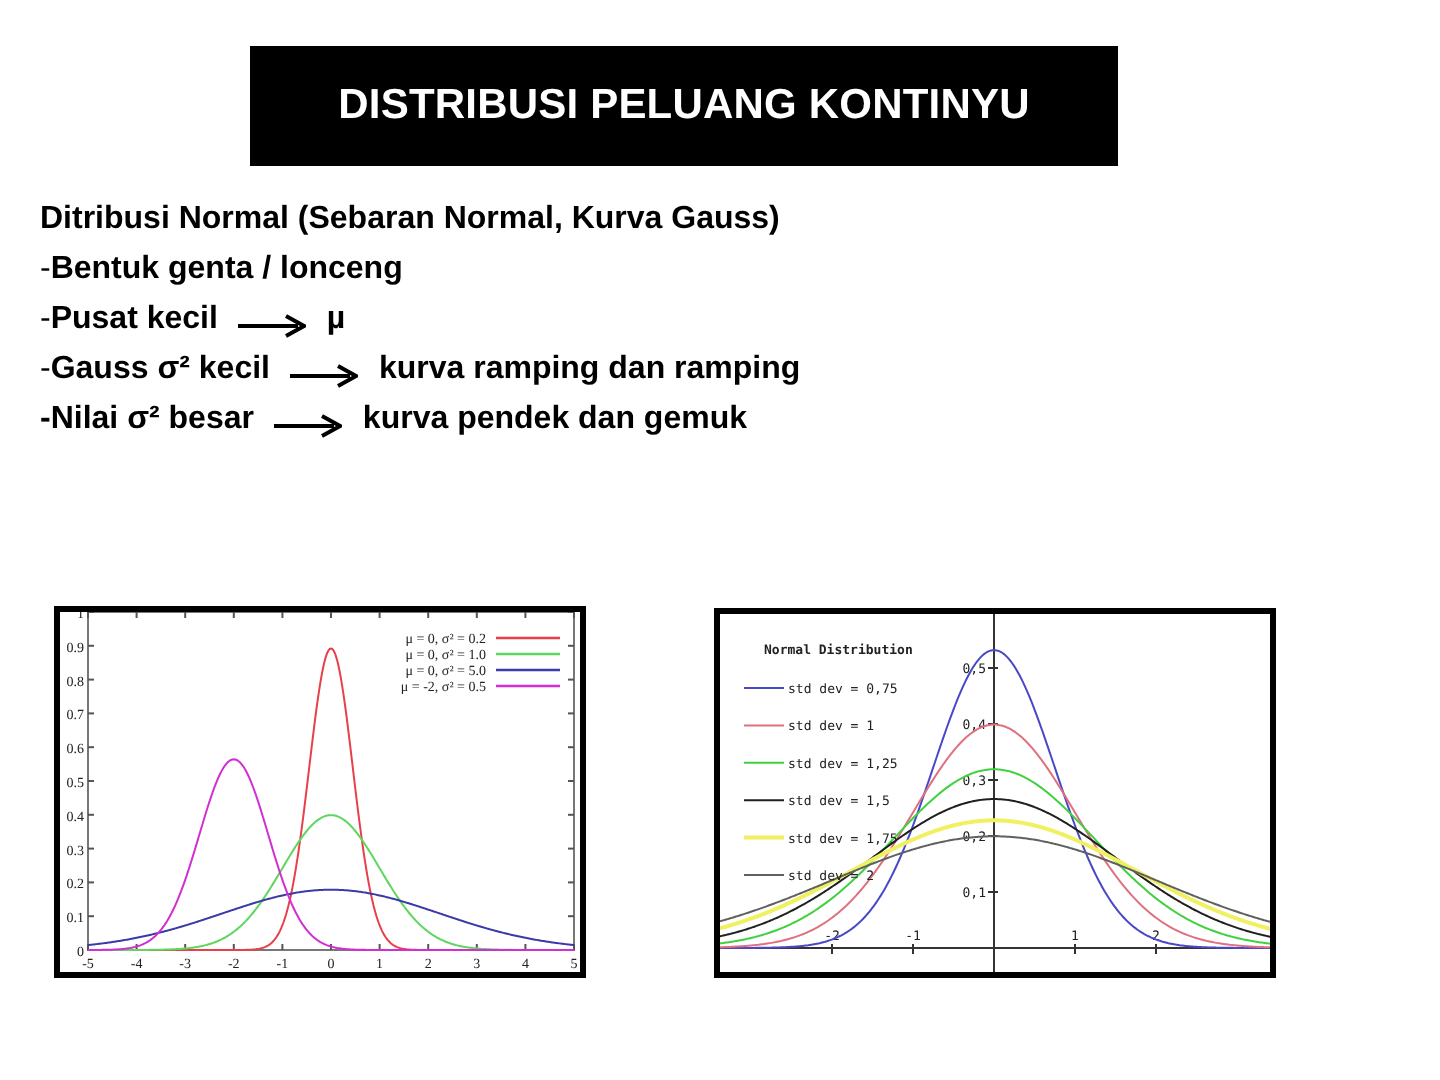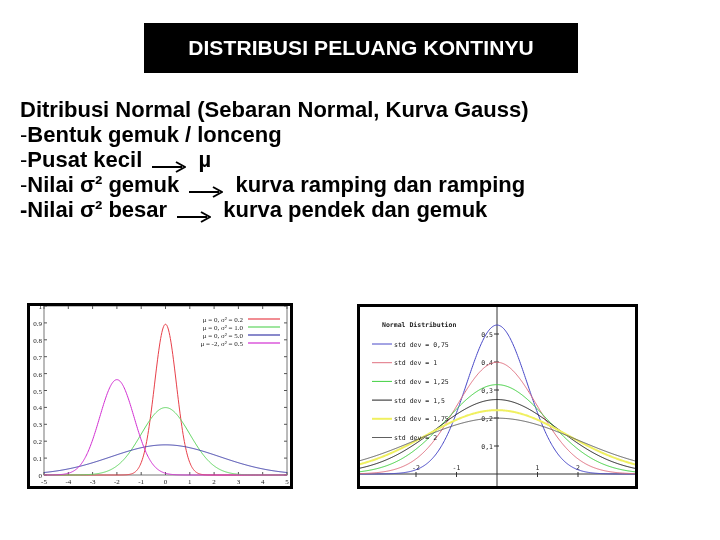--- a/index.html
+++ b/index.html
@@ -8,7 +8,7 @@
     font-family: "Liberation Sans", sans-serif; color: #000;
   }
   .title-box {
-    position: absolute; left: 144px; top: 23px; width: 434px; height: 50px;
+    position: absolute; left: 125px; top: 23px; width: 434px; height: 60px;
     background: #000; color: #fff; display: flex; align-items: center; justify-content: center;
     font-weight: bold; font-size: 21px; letter-spacing: 0.1px; text-align: right;
   }

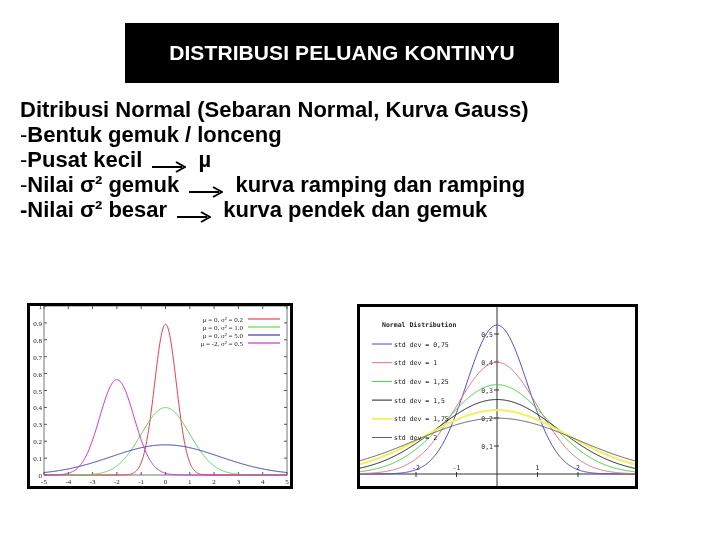--- a/index.html
+++ b/index.html
@@ -14,7 +14,7 @@
   }
   .bullets { position: absolute; left: 20px; top: 97px; width: 600px; }
   .line {
-    font-size: 22px; font-weight: bold; line-height: 25px; height: 25px; white-space: nowrap;
+    font-size: 16px; font-weight: bold; line-height: 25px; height: 25px; white-space: nowrap;
   }
   .dash { font-weight: normal; }
   .dash.bold { font-weight: bold; }

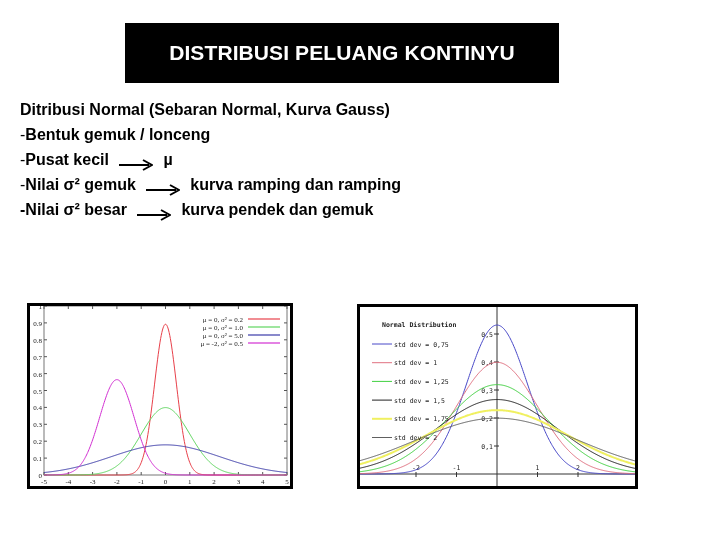--- a/index.html
+++ b/index.html
@@ -33,7 +33,7 @@
 <div class="bullets">
   <div class="line">Ditribusi Normal (Sebaran Normal, Kurva Gauss)</div>
   <div id="bullet-container">
-      <div class="line"><span class="dash">-</span><span>Bentuk gemuk / lonceng</span></div>
+      <div class="line"><span class="dash">-</span><span>Bentuk genta / lonceng</span></div>
       <div class="line"><span class="dash">-</span><span>Pusat kecil</span><span class="arrow"><svg viewBox="0 0 34 12" width="34" height="12">
             <line x1="0" y1="6" x2="30" y2="6" stroke="#000" stroke-width="2"></line>
             <path d="M24 1 L33 6 L24 11" fill="none" stroke="#000" stroke-width="2"></path>

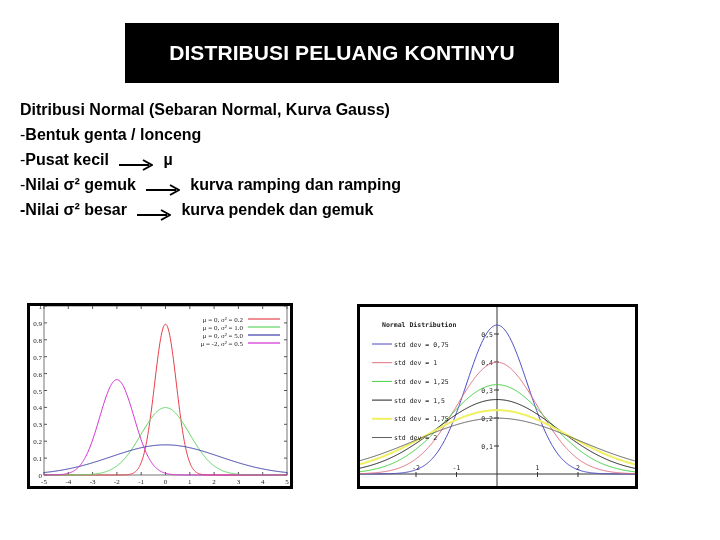--- a/index.html
+++ b/index.html
@@ -38,7 +38,7 @@
             <line x1="0" y1="6" x2="30" y2="6" stroke="#000" stroke-width="2"></line>
             <path d="M24 1 L33 6 L24 11" fill="none" stroke="#000" stroke-width="2"></path>
           </svg></span><span> µ</span></div>
-      <div class="line"><span class="dash">-</span><span>Nilai σ² gemuk</span><span class="arrow"><svg viewBox="0 0 34 12" width="34" height="12">
+      <div class="line"><span class="dash">-</span><span>Gauss σ² kecil</span><span class="arrow"><svg viewBox="0 0 34 12" width="34" height="12">
             <line x1="0" y1="6" x2="30" y2="6" stroke="#000" stroke-width="2"></line>
             <path d="M24 1 L33 6 L24 11" fill="none" stroke="#000" stroke-width="2"></path>
           </svg></span><span> kurva ramping dan ramping</span></div>

